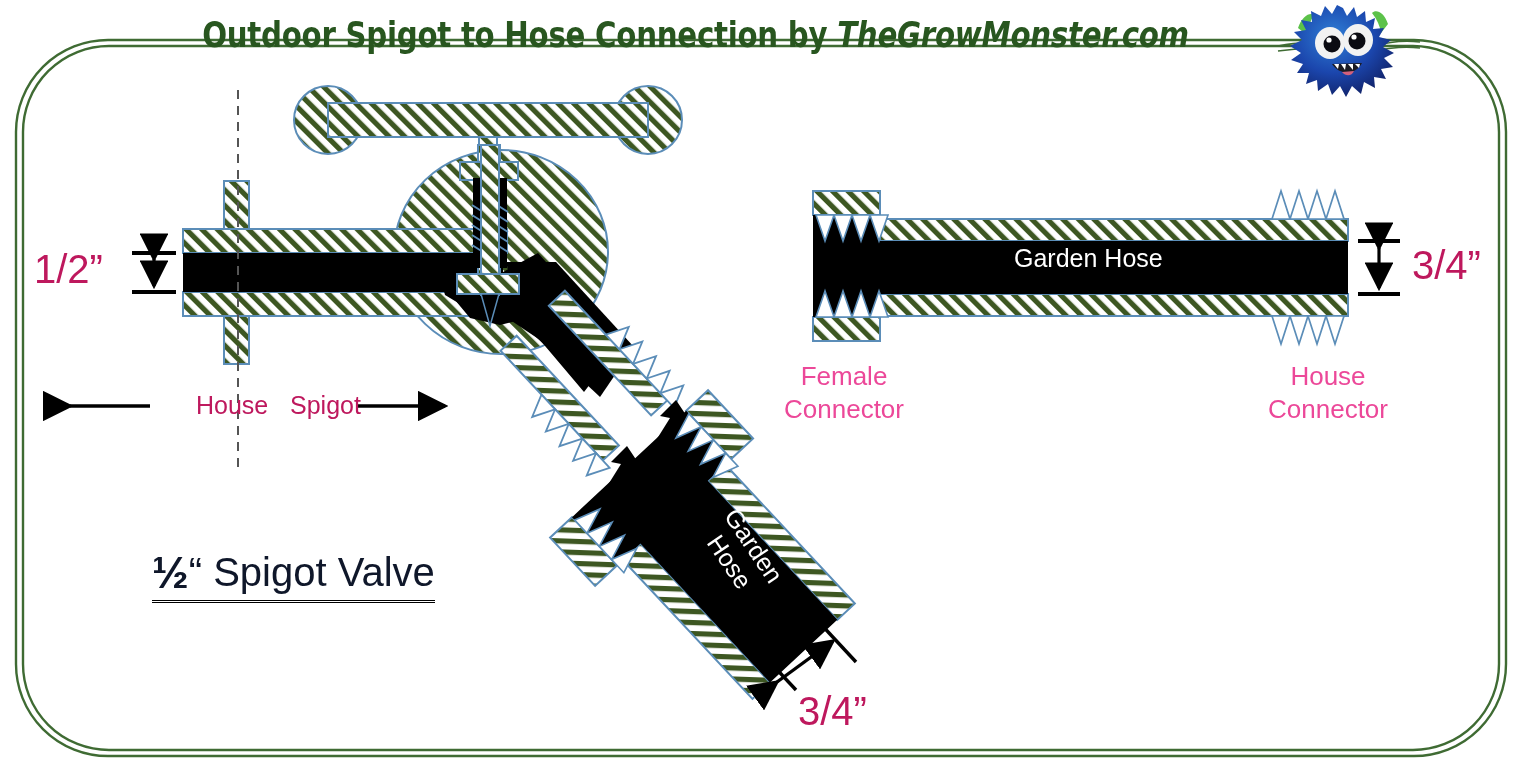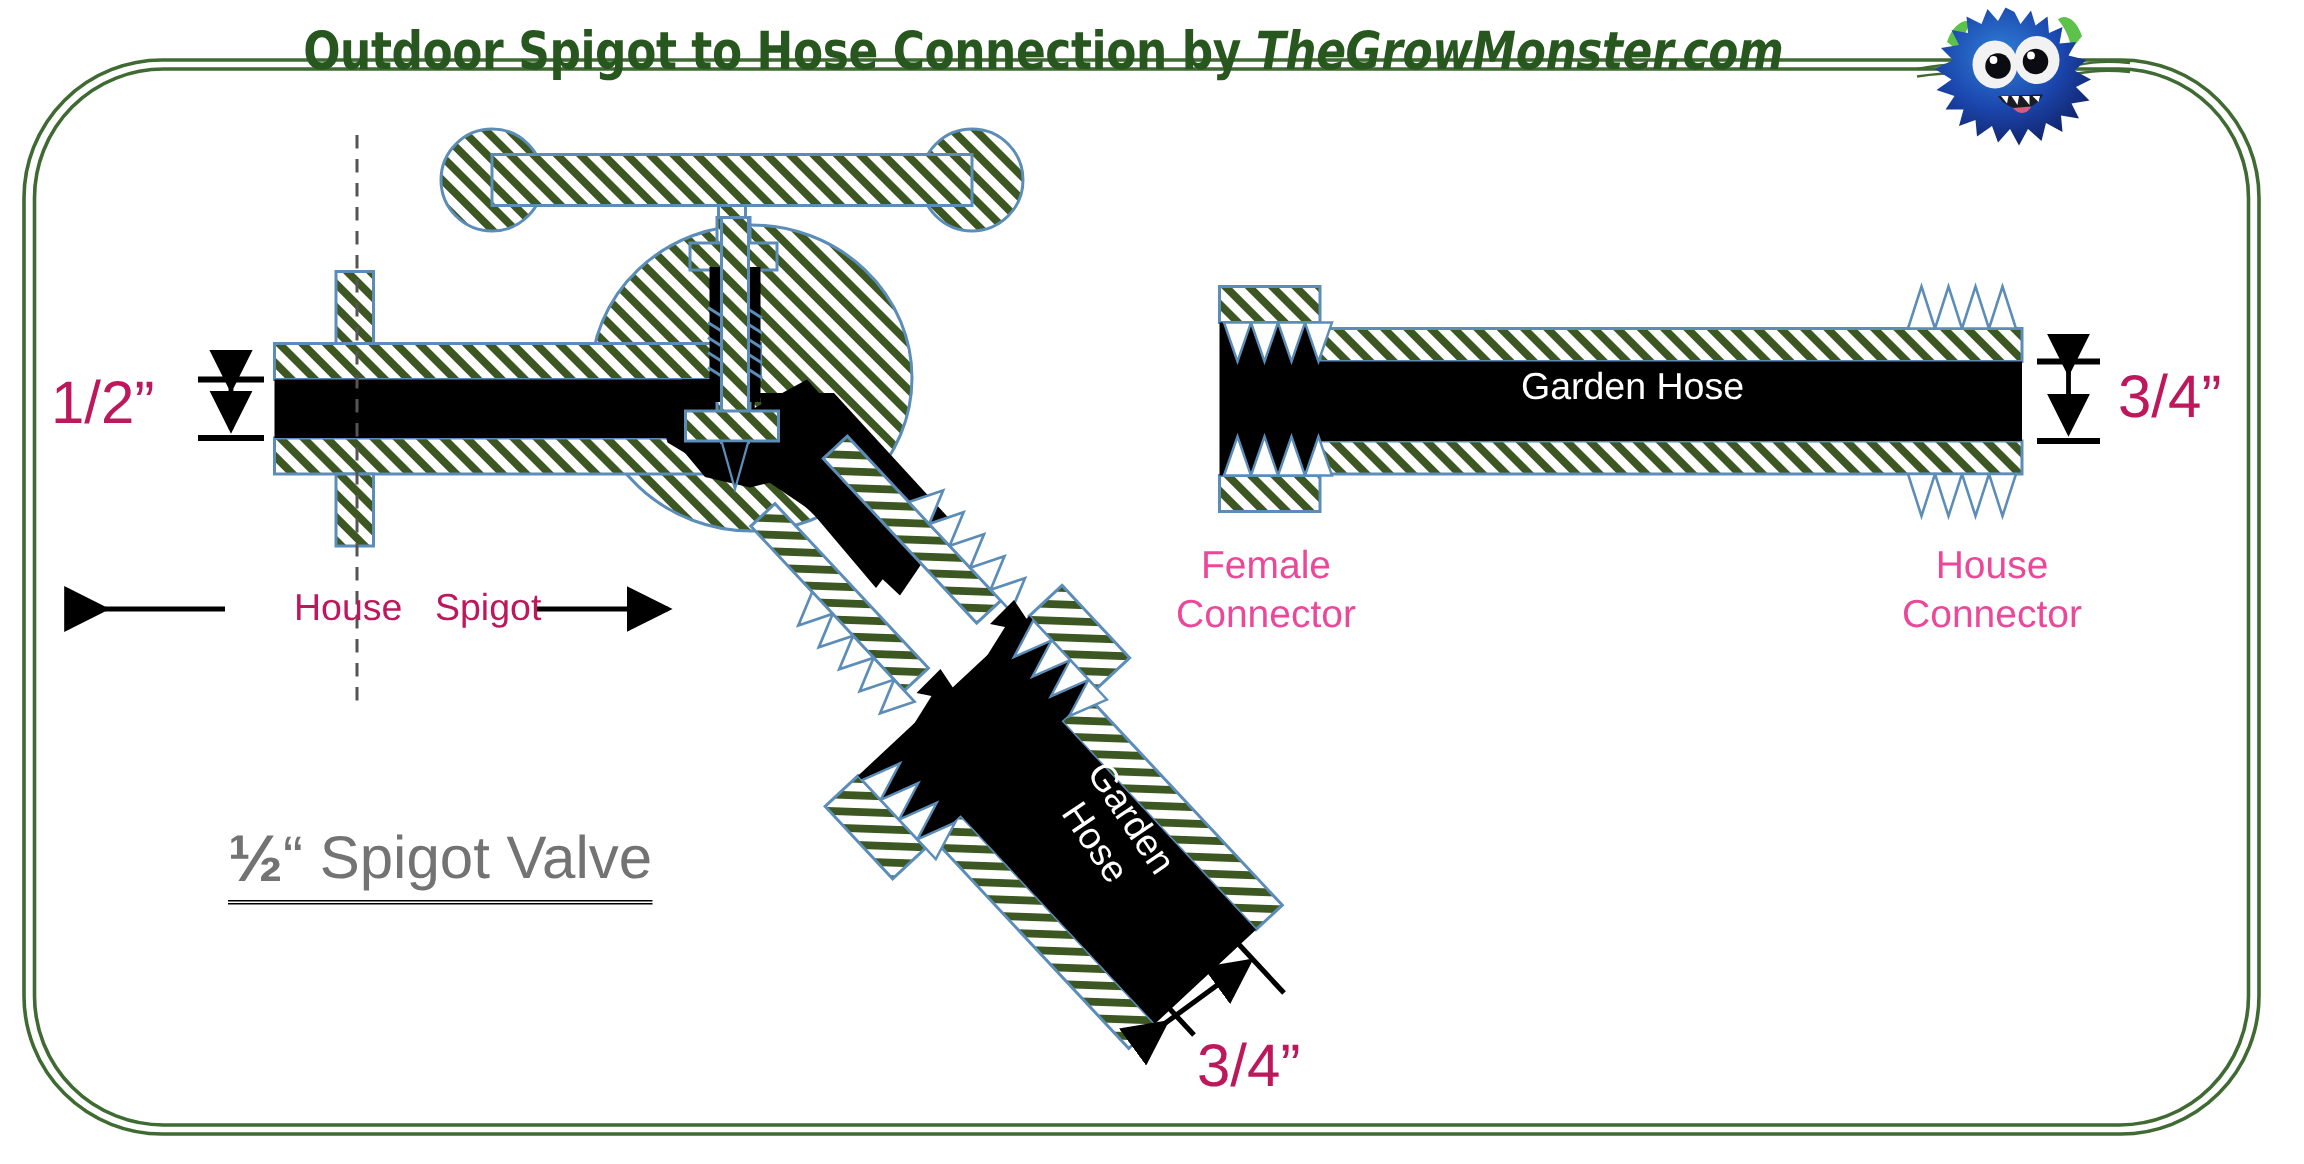--- a/index.html
+++ b/index.html
@@ -40,7 +40,7 @@
   .hose-txt{position:absolute;color:#ffffff;font-size:25px;white-space:nowrap;}
   .cap-block{position:absolute;color:#ec4899;font-size:26px;text-align:center;line-height:1.28;}
 
-  .legend{position:absolute;left:152px;top:548px;color:#737373;}
+  .legend{position:absolute;left:152px;top:548px;color:#0f172a;}
   .legend .row{display:block;white-space:nowrap;margin-bottom:10px;}
   .legend .u{
     border-bottom:3px double #000;padding-bottom:2px;display:inline-block;

